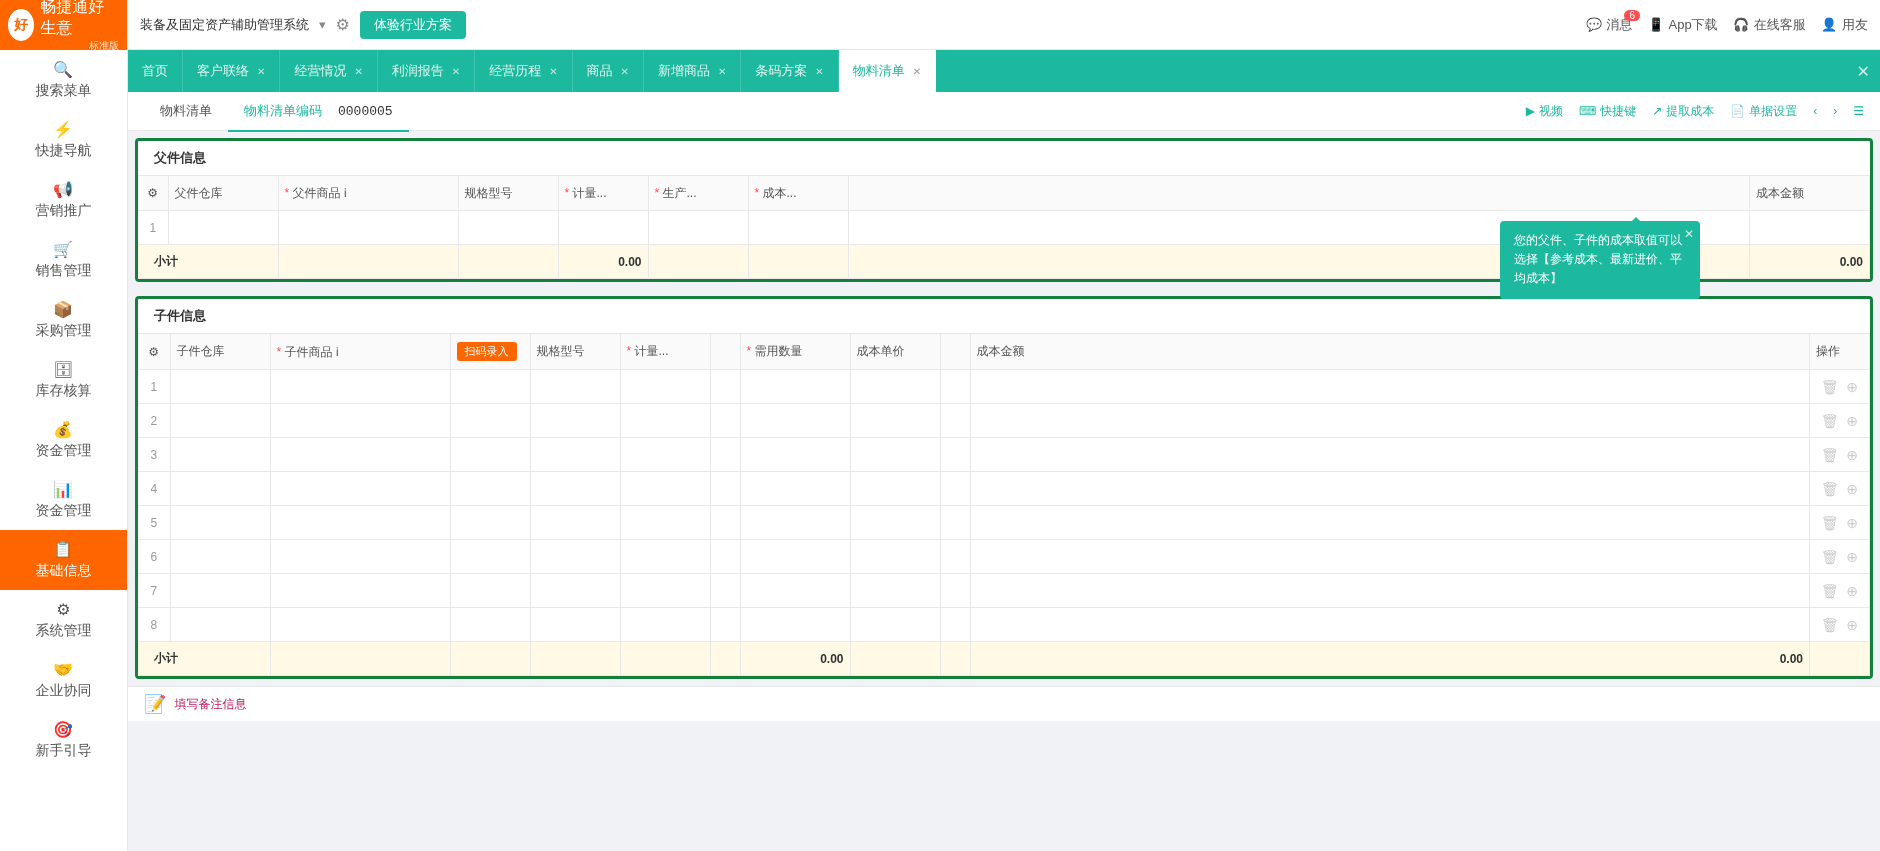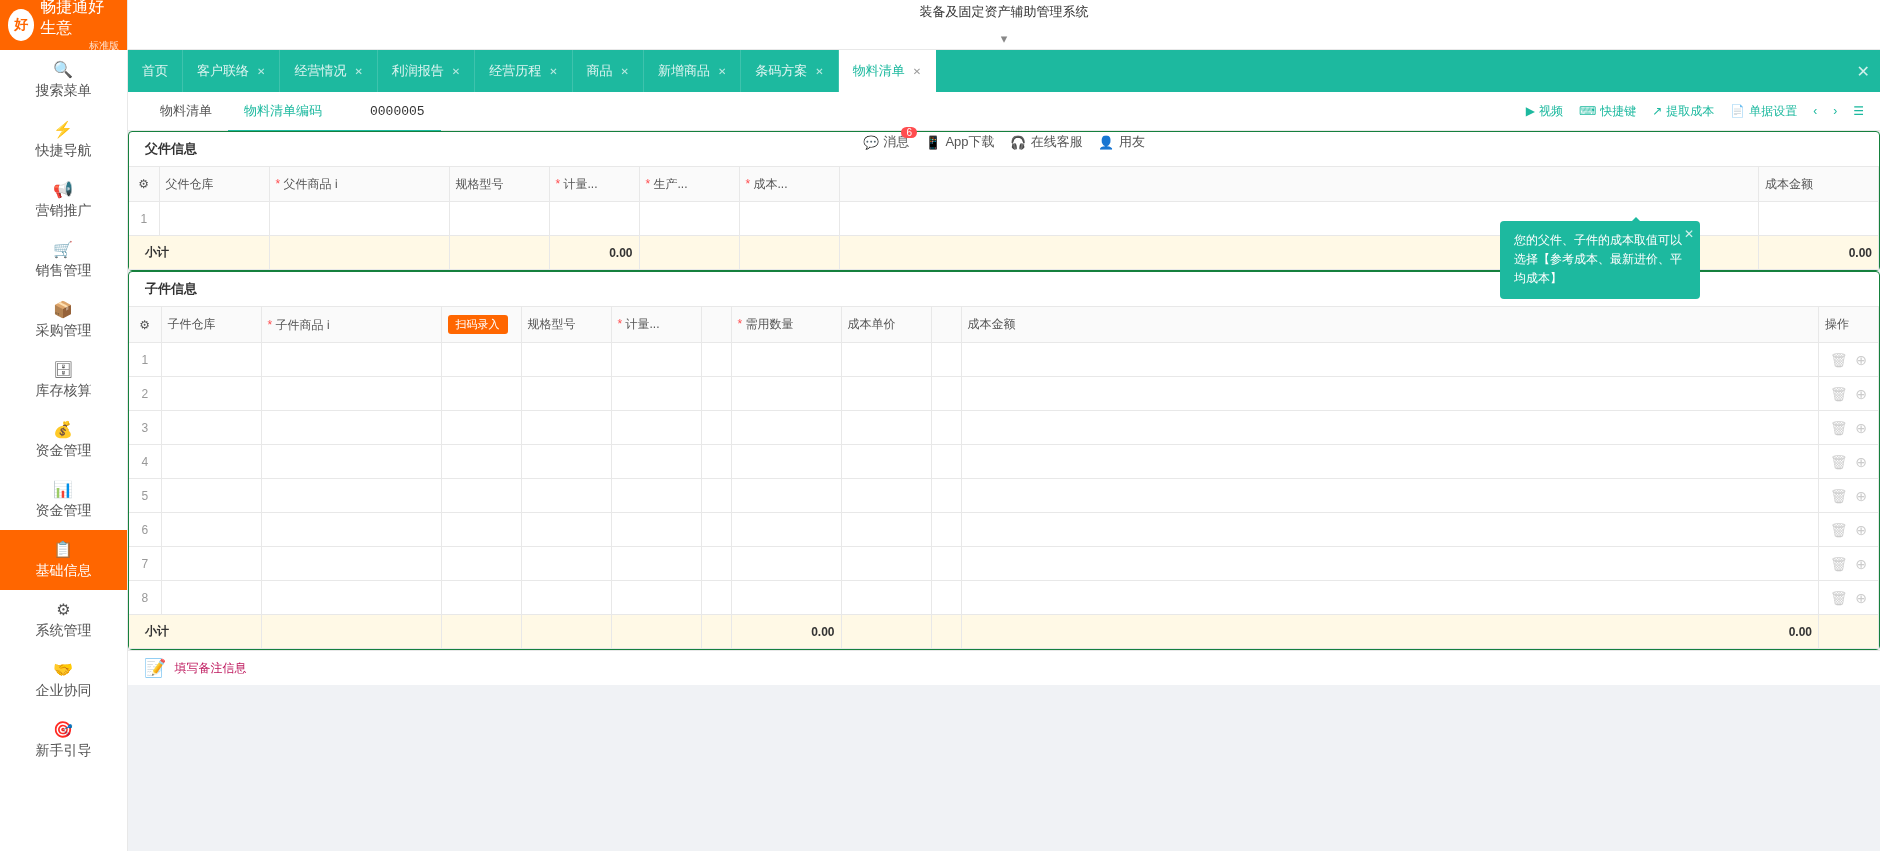--- a/index.html
+++ b/index.html
@@ -20,7 +20,7 @@
     .main { flex: 1; display: flex; flex-direction: column; overflow: hidden; }
 
     
-    .topbar { background: #fff; border-bottom: 1px solid #e8e8e8; display: flex; align-items: center; padding: 3px 12px; height: 50px; gap: 10px; flex-direction: column; }
+    .topbar { background: #fff; border-bottom: 1px solid #e8e8e8; display: flex; align-items: center; padding: 18px 12px; height: 50px; gap: 10px; }
     .topbar-btn { background: #1db99f; color: #fff; border: none; border-radius: 4px; padding: 5px 14px; cursor: pointer; font-size: 13px; }
     .topbar-actions { display: flex; align-items: center; gap: 16px; }
     .topbar-action { display: flex; align-items: center; gap: 4px; color: #555; cursor: pointer; font-size: 13px; position: relative; }

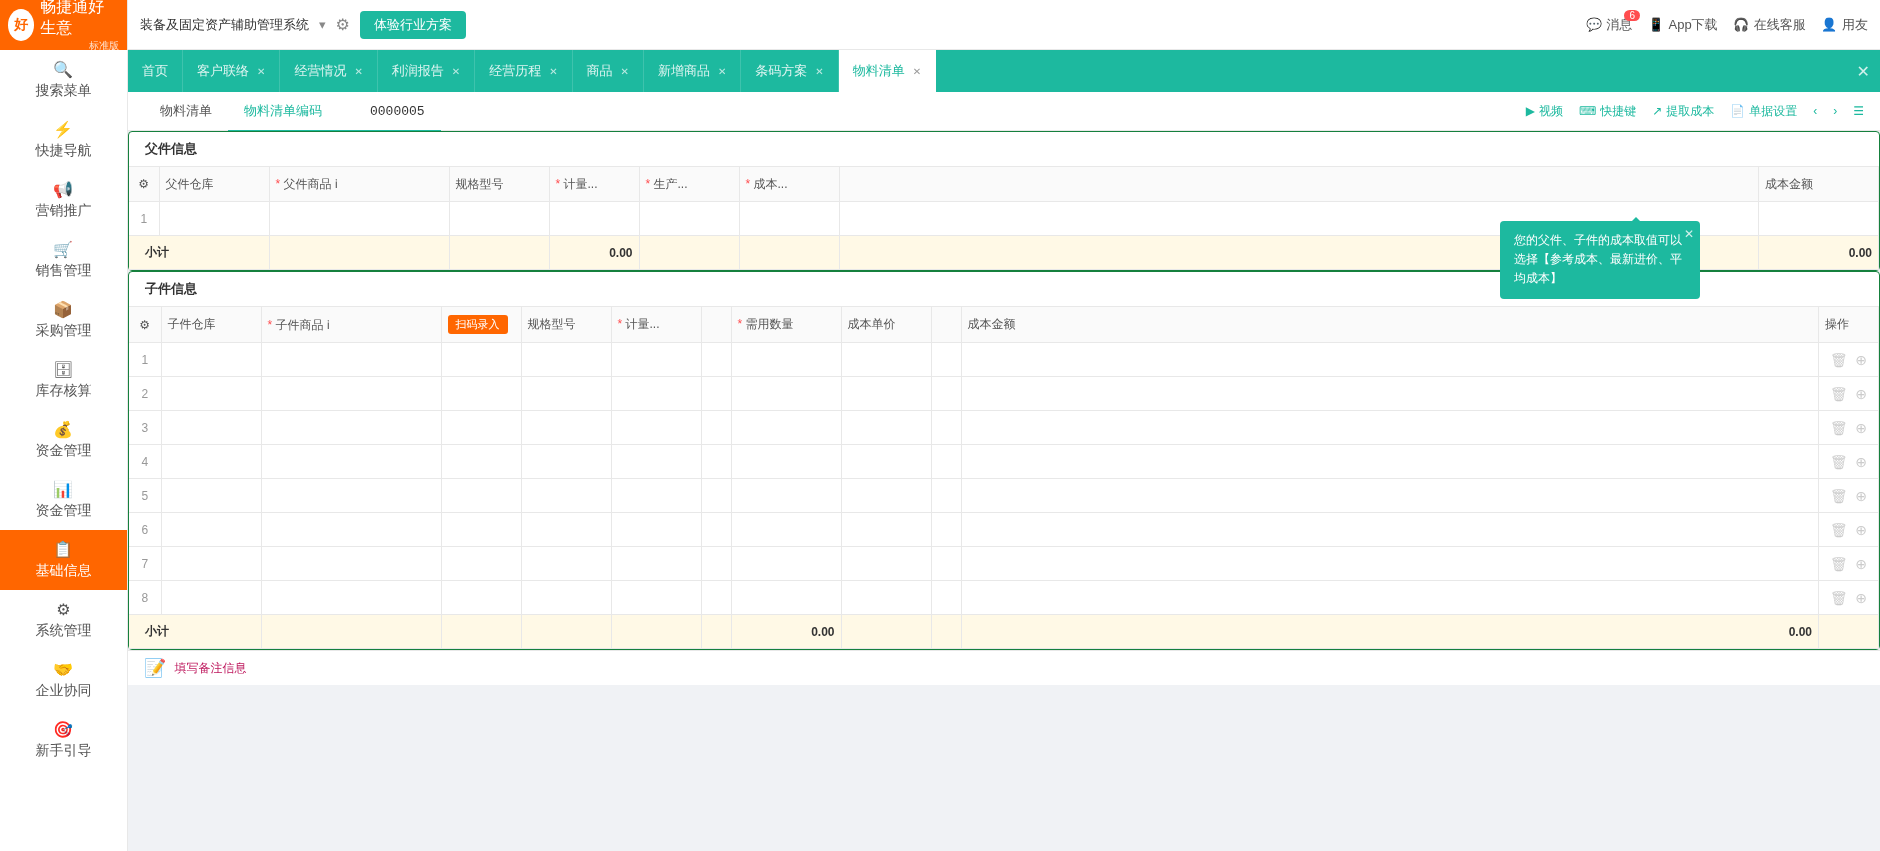--- a/index.html
+++ b/index.html
@@ -38,7 +38,7 @@
     
     .content { flex: 1; background: #f0f2f5; overflow-y: auto; display: flex; flex-direction: column; }
     .sub-tab { padding: 0 16px; height: 40px; display: flex; align-items: center; cursor: pointer; color: #555; font-size: 13px; border-bottom: 2px solid transparent; margin-bottom: -2px; }
-    .sub-tab.active { color: #1db99f; border-bottom-color: #1db99f; gap: 32px; }
+    .sub-tab.active { color: #1db99f; border-bottom-color: #1db99f; }
     .sub-tab-code { margin-left: 16px; font-size: 13px; color: #333; font-family: Liberation Mono, monospace; }
 
     

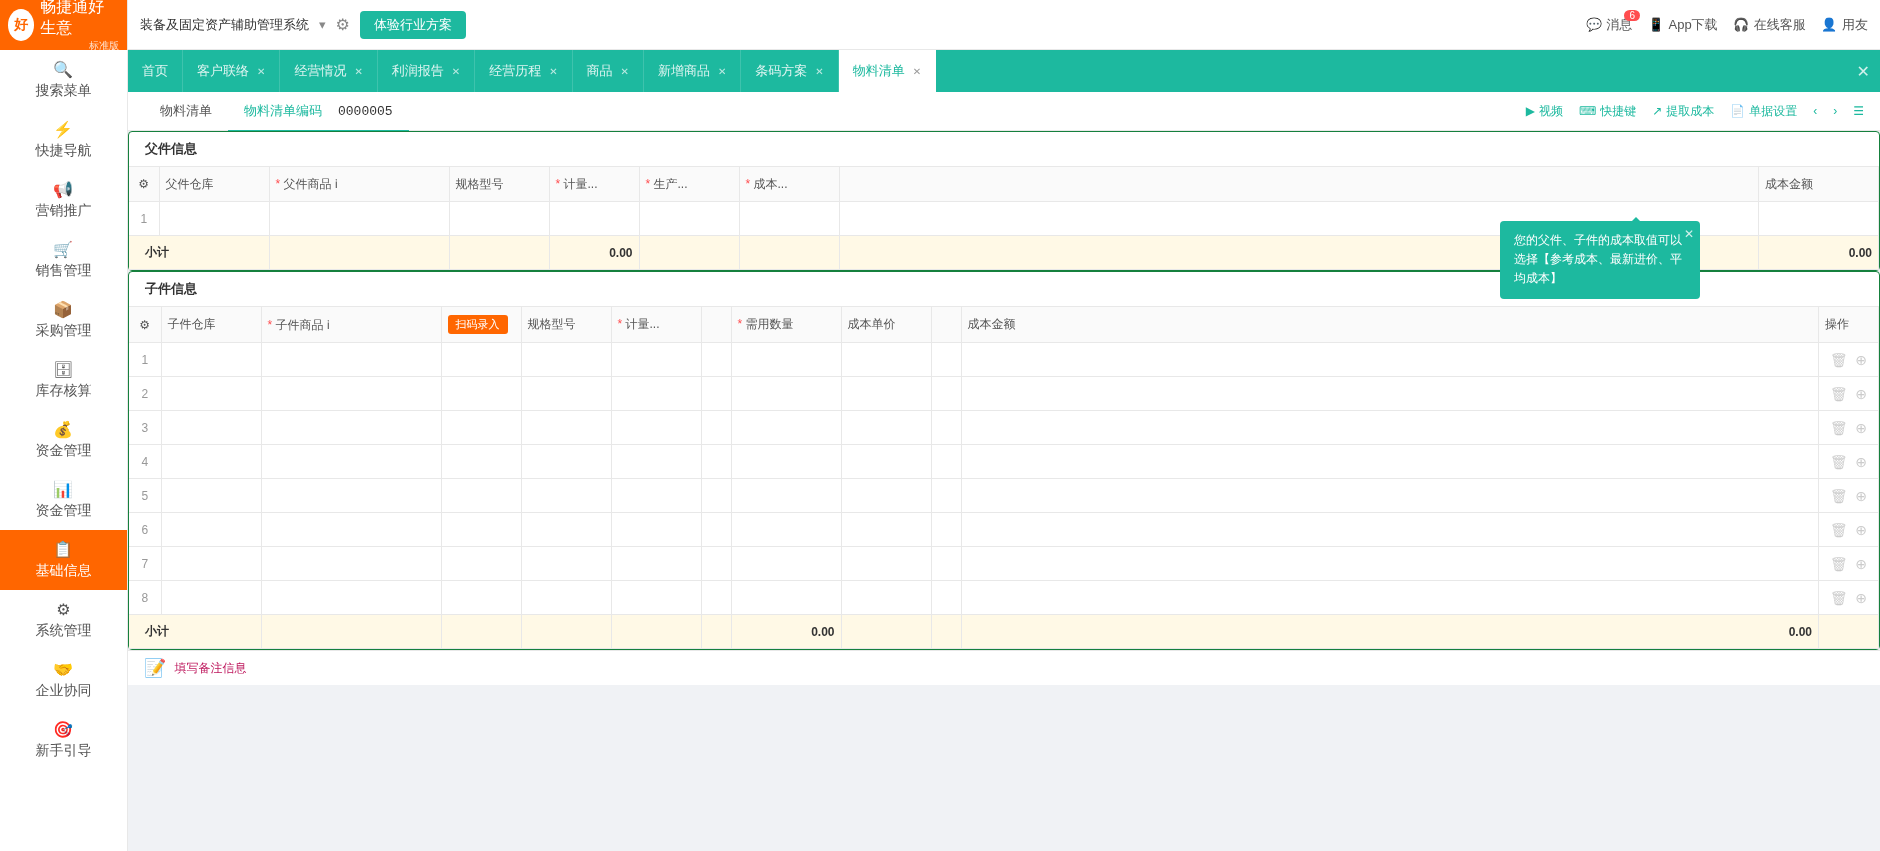--- a/index.html
+++ b/index.html
@@ -46,7 +46,7 @@
     .toolbar-item { display: flex; align-items: center; gap: 4px; color: #1db99f; cursor: pointer; font-size: 12px; }
 
     
-    .section { margin: 0; background: #fff; border: 1px solid #15803d; border-radius: 4px; }
+    .section { margin: 7px; background: #fff; border: 3px solid #15803d; border-radius: 4px; }
     .section-title { padding: 8px 16px; font-size: 13px; font-weight: bold; color: #333; border-bottom: 1px solid #e8e8e8; }
 
     

